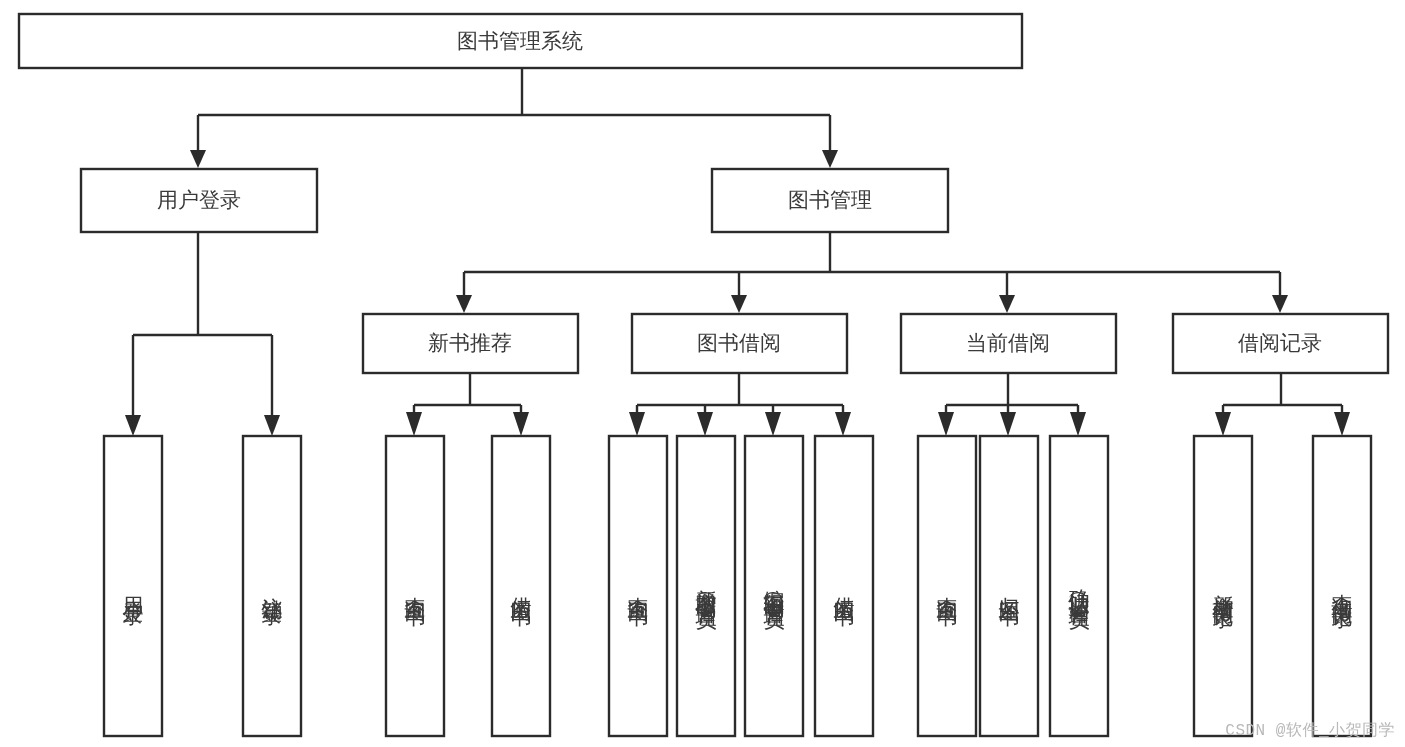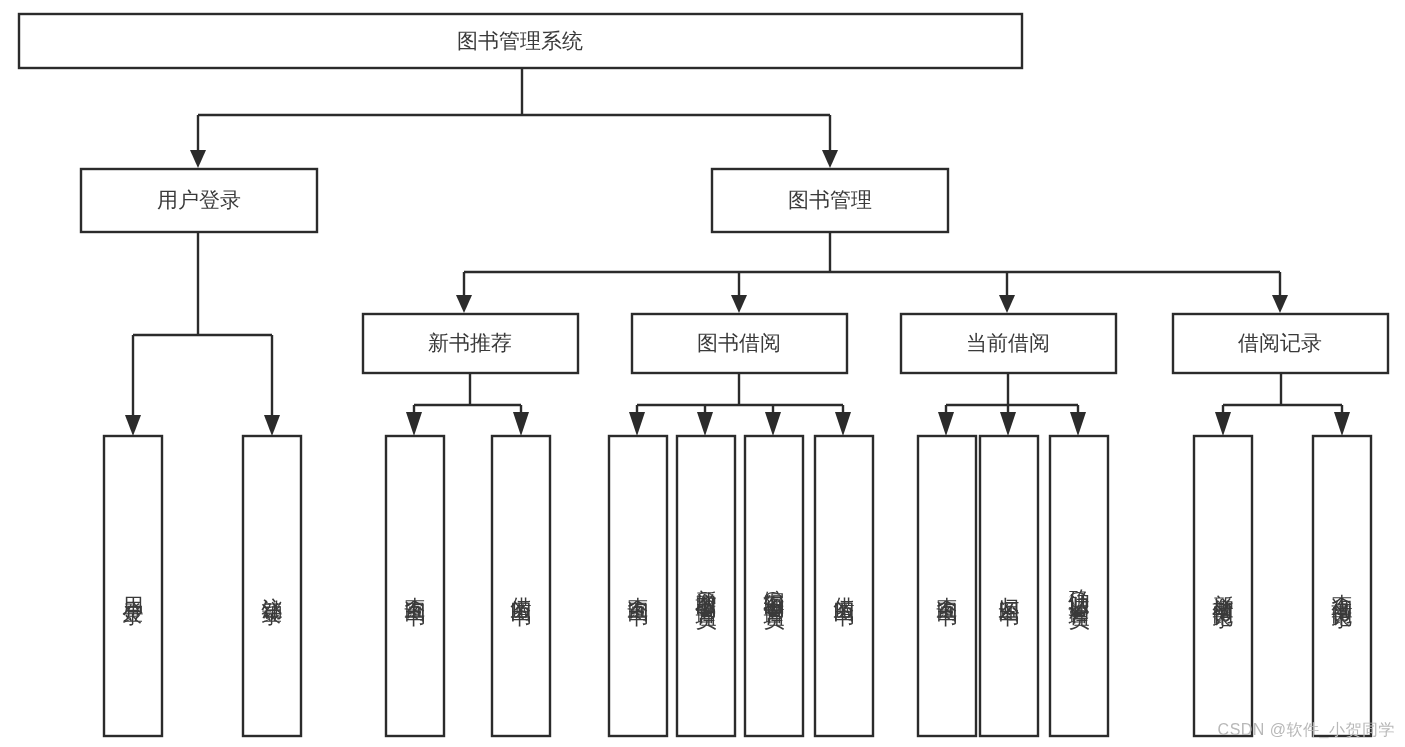--- a/index.html
+++ b/index.html
@@ -63,7 +63,7 @@
     position: absolute;
     right: 10px;
     bottom: 6px;
-    font-family: Liberation Sans, sans-serif;
+    font-family: Liberation Mono, monospace;
     font-size: 16px;
     color: #b8b8b8;
     white-space: nowrap;

